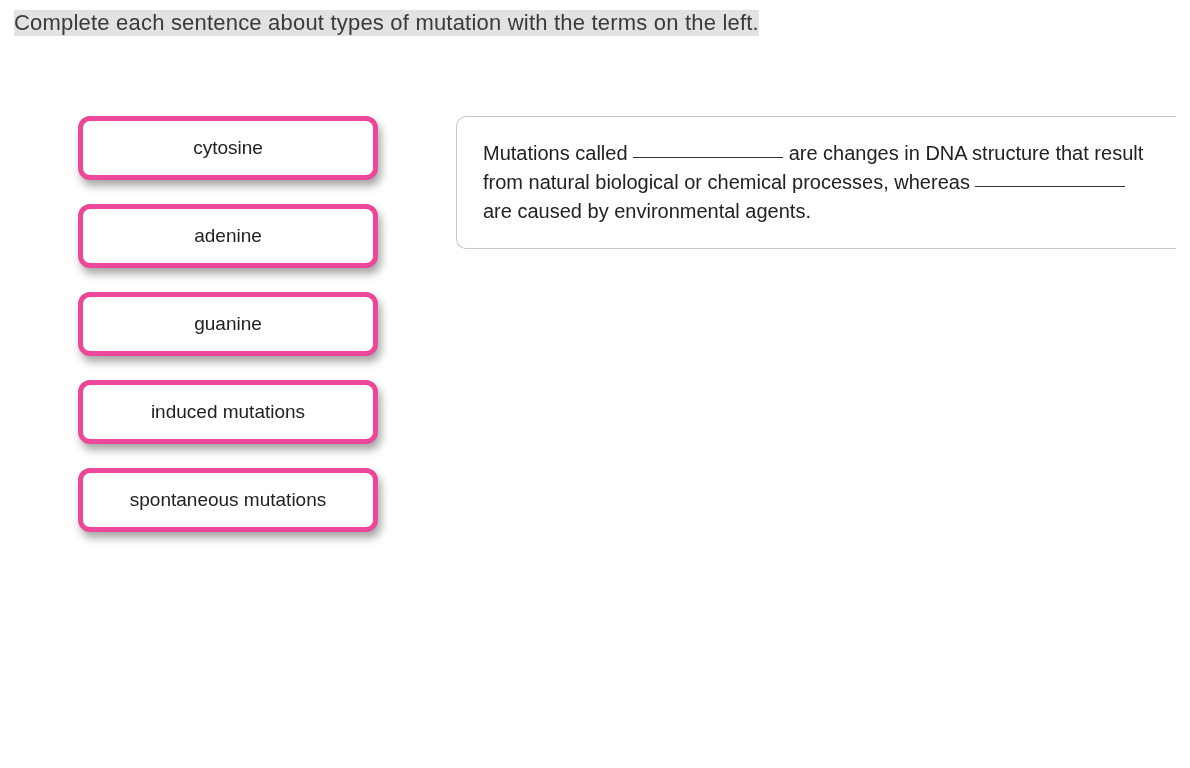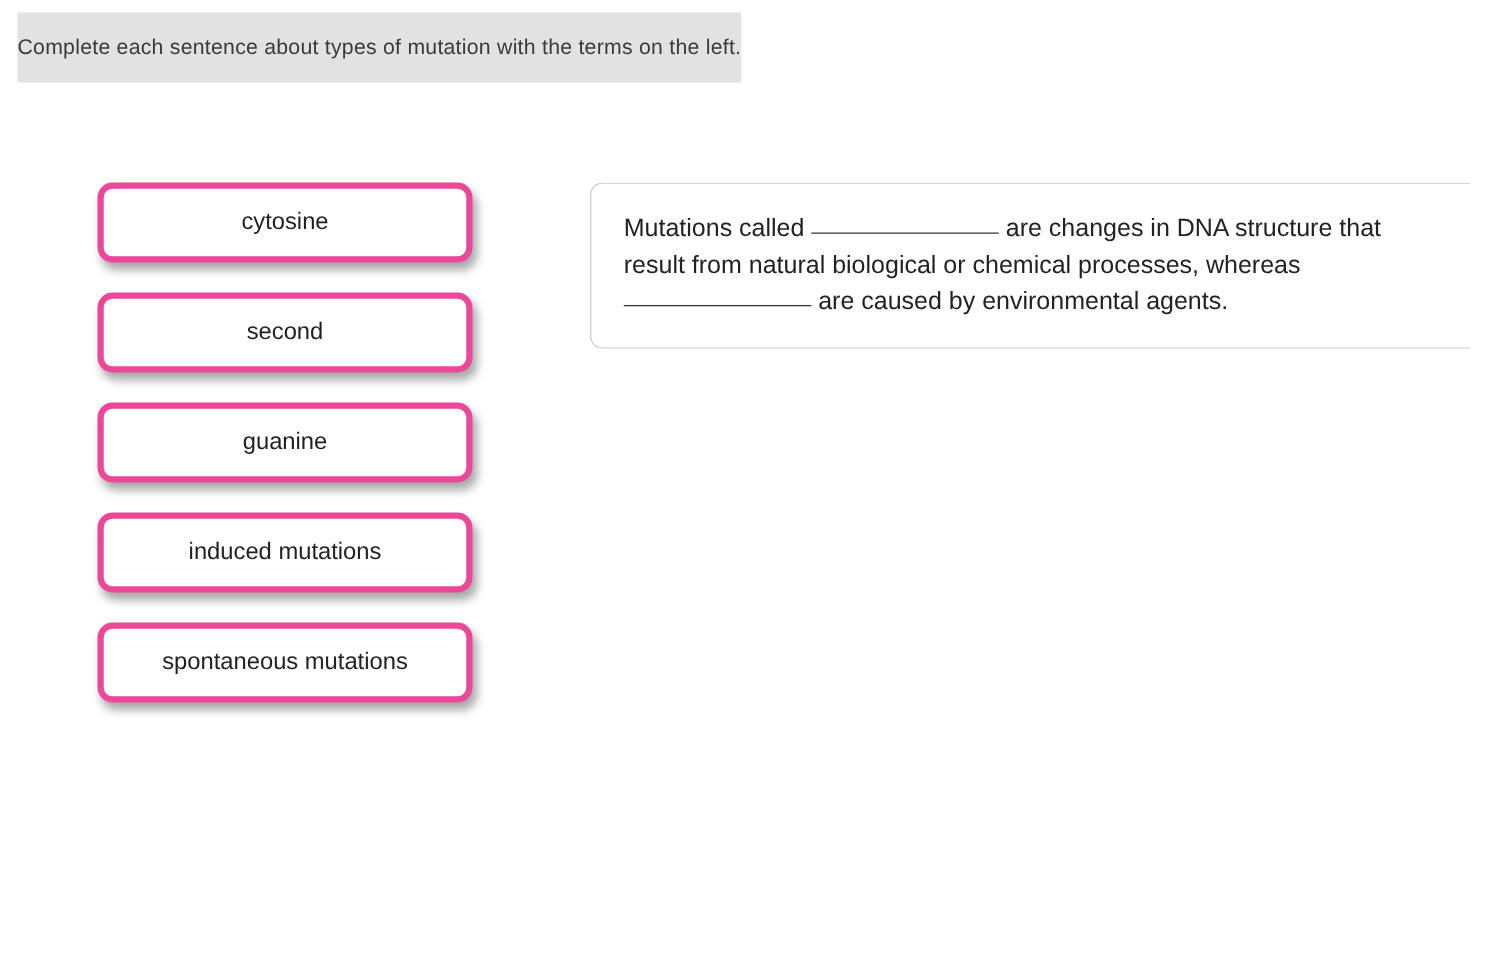--- a/index.html
+++ b/index.html
@@ -14,9 +14,9 @@
     .instruction {
       background: #e2e2e2;
       display: inline-block;
-      font-size: 17px;
+      font-size: 22px;
       color: #3a3a3a;
-      padding: 18px 0;
+      padding: 0 0;
       margin-bottom: 80px;
       letter-spacing: 0.2px;
     }

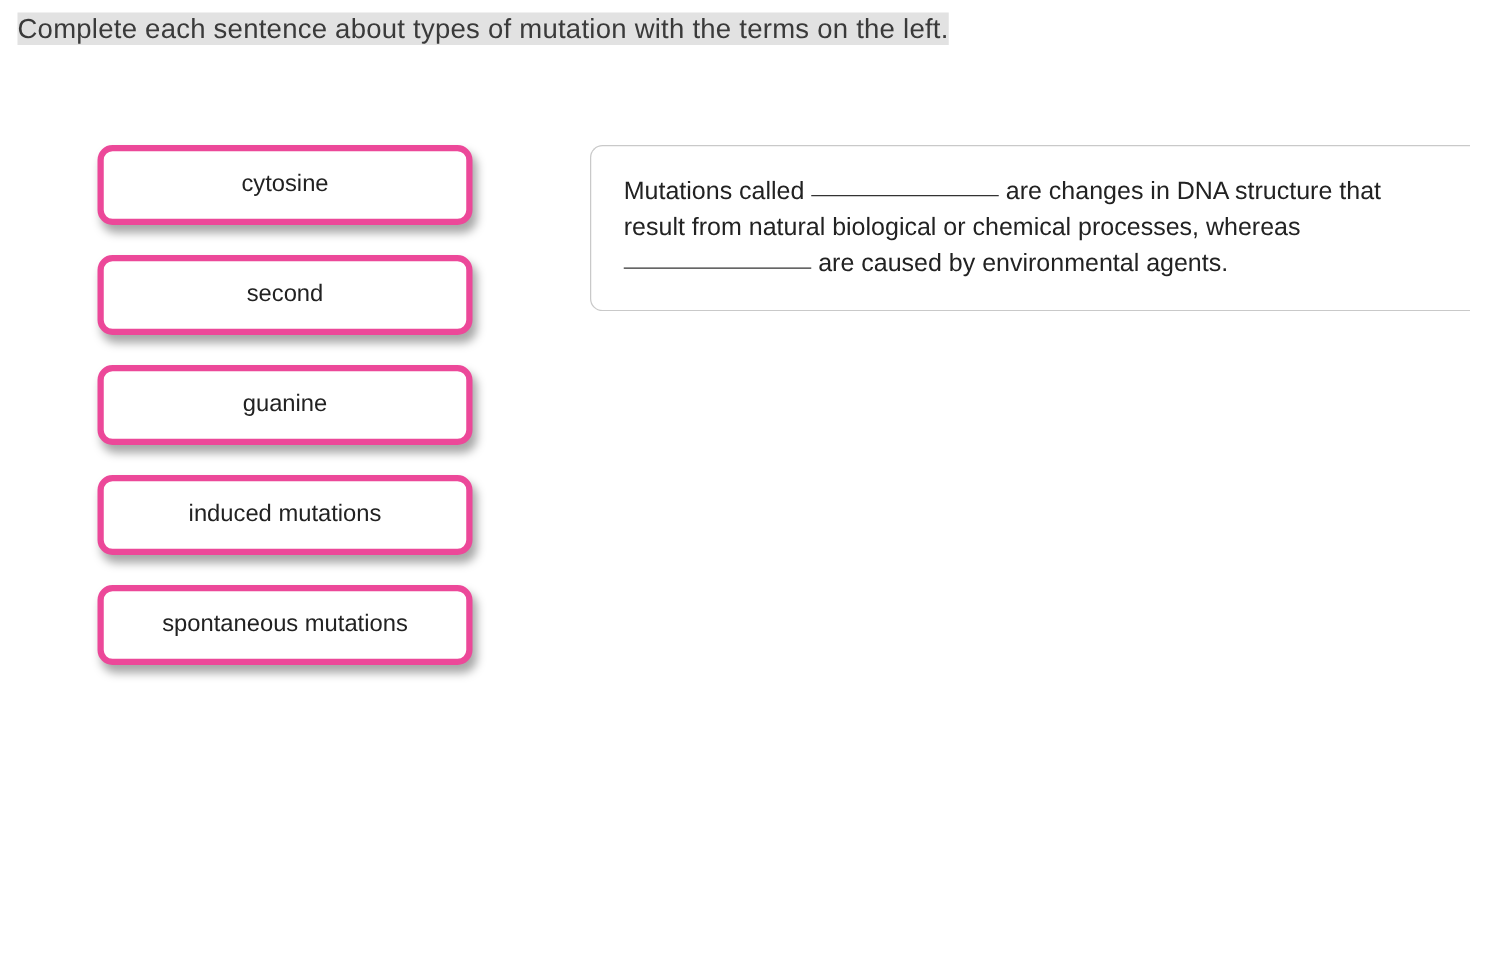--- a/index.html
+++ b/index.html
@@ -59,7 +59,6 @@
       line-height: 1.45;
       color: #222;
       background: #fff;
-      margin-left: 16px;
     }
     .blank {
       display: inline-block;

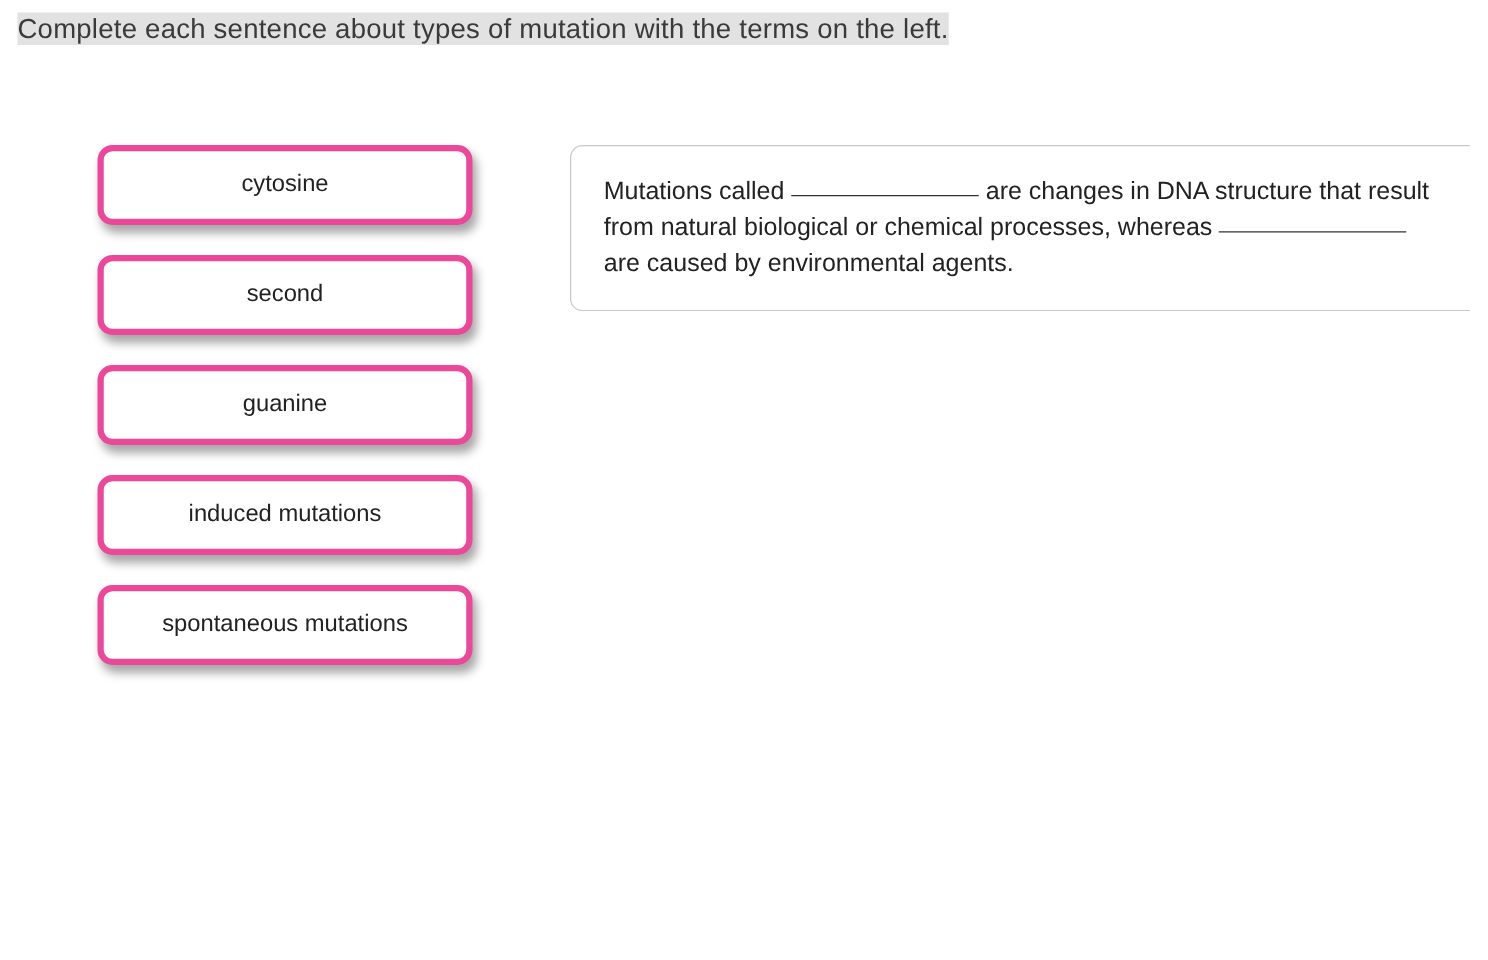--- a/index.html
+++ b/index.html
@@ -80,7 +80,7 @@
 <div class="content">
   <div class="term-list">
     <div class="term">cytosine</div>
-    <div class="term">second</div>
+    <div class="term">adenine</div>
     <div class="term">guanine</div>
     <div class="term">induced mutations</div>
     <div class="term">spontaneous mutations</div>

